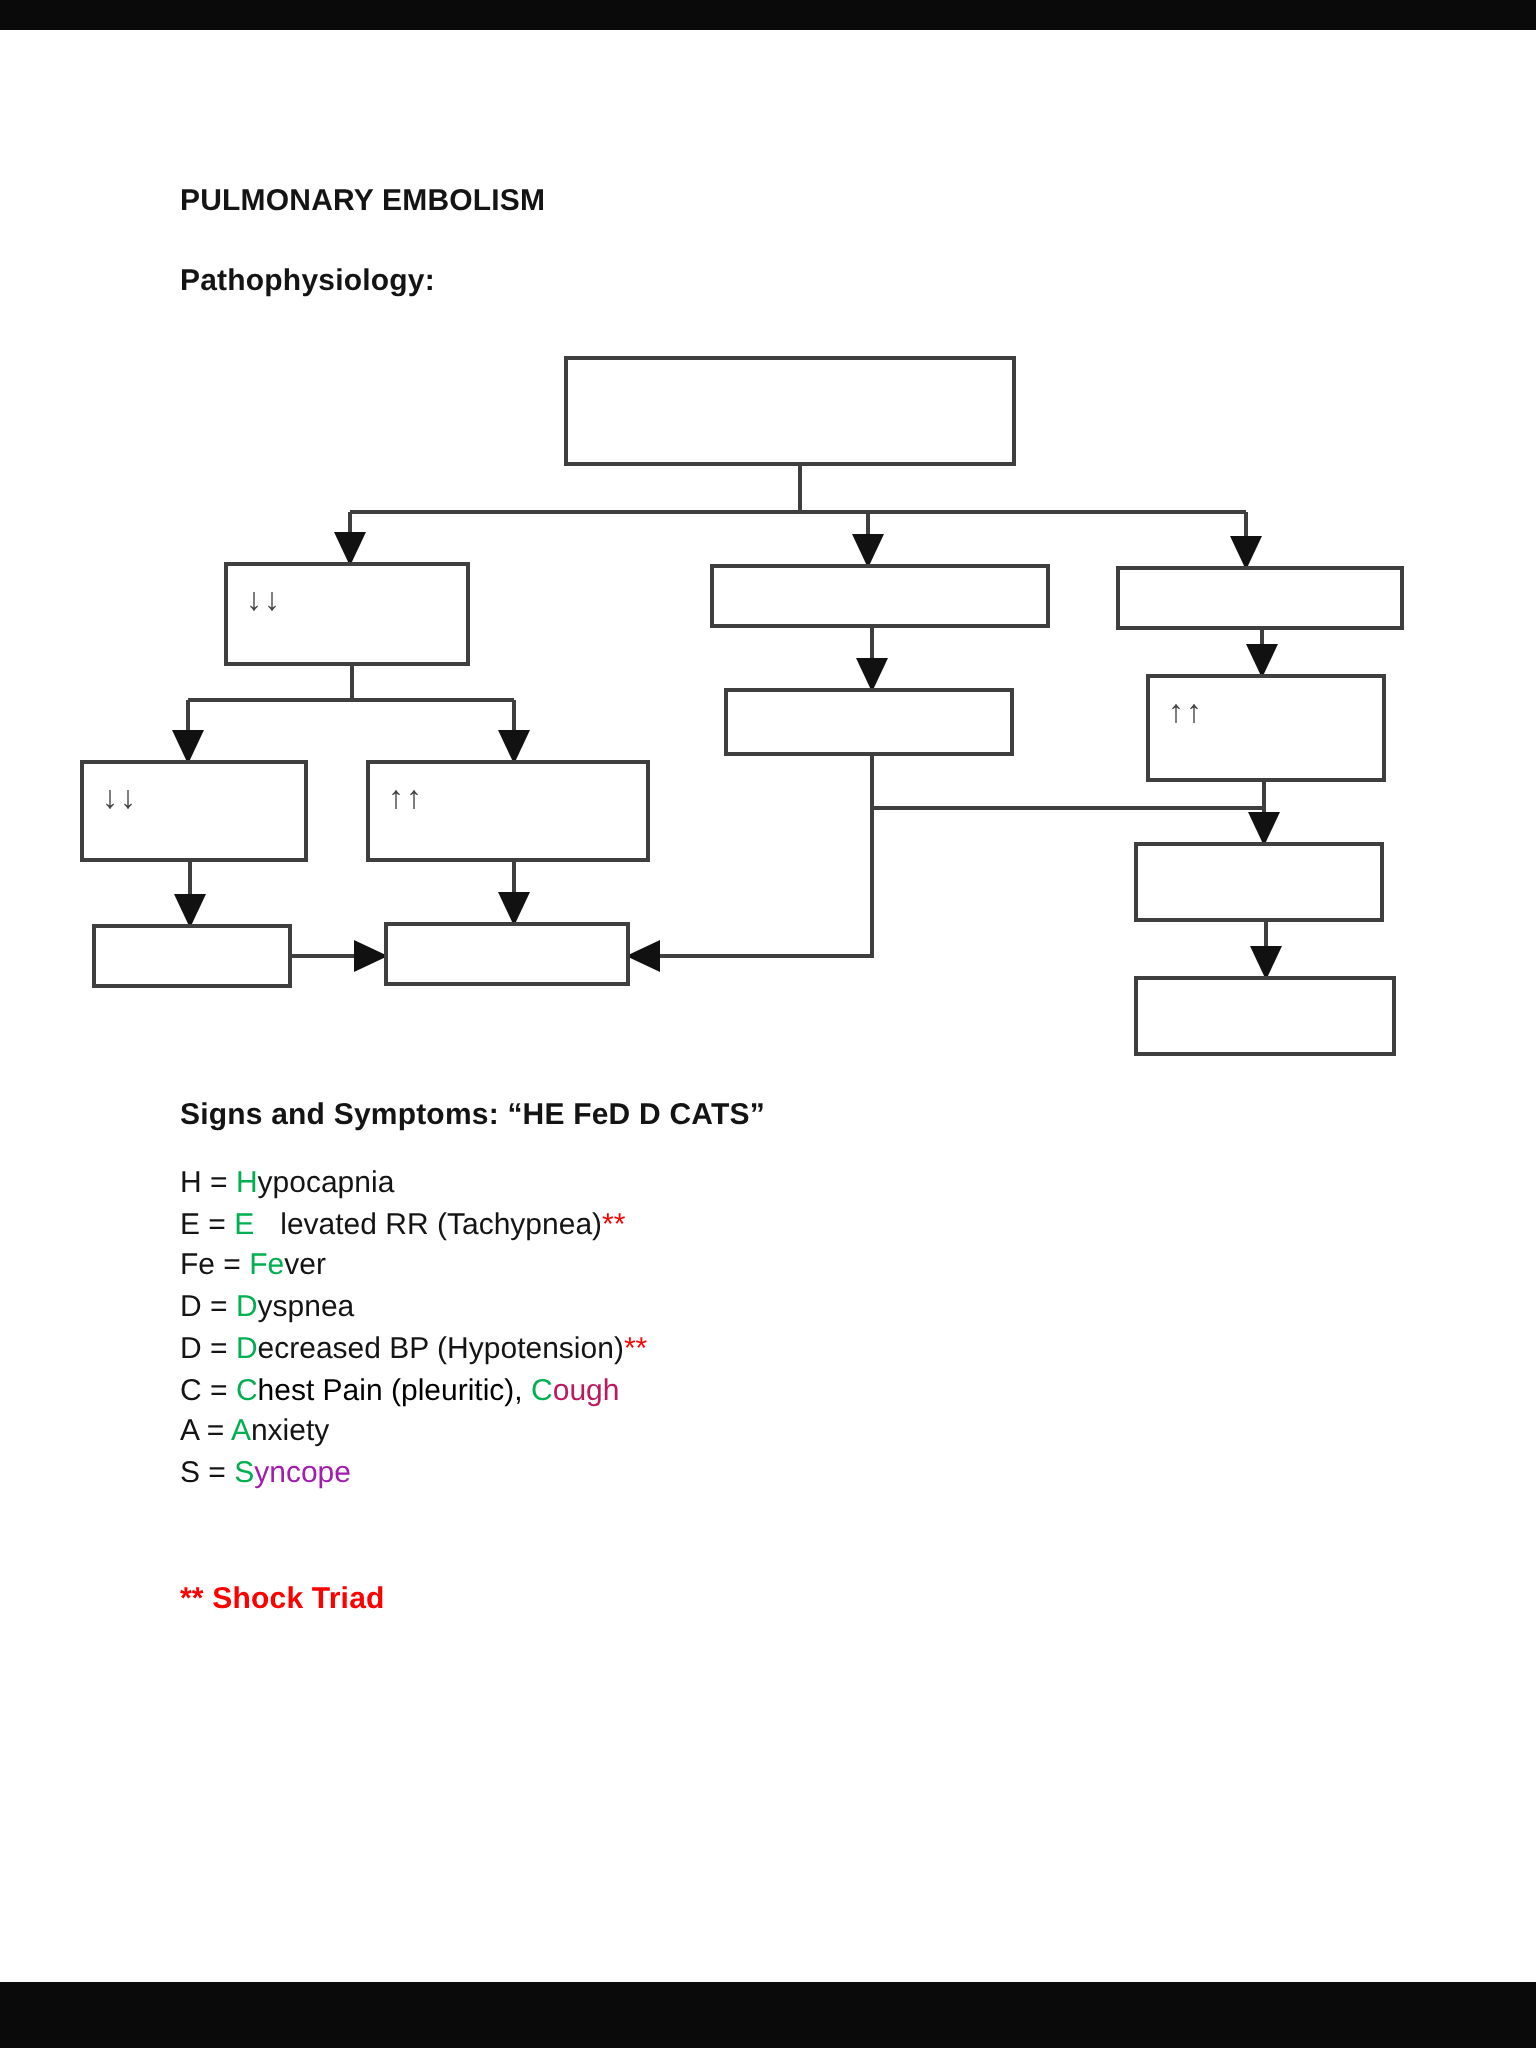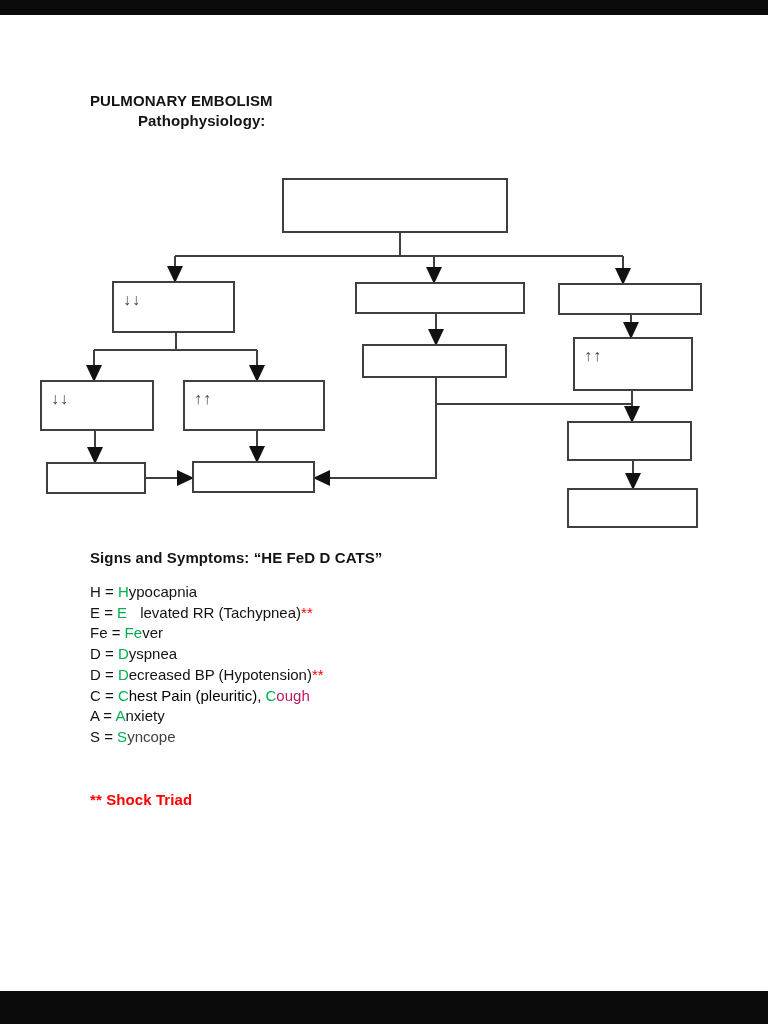--- a/index.html
+++ b/index.html
@@ -13,7 +13,7 @@
   .doc-text{position:absolute;left:90px;color:#141414;font-weight:bold;
     font-size:15px;letter-spacing:.1px;white-space:nowrap;}
   #doc-title{top:92px;font-size:15px;}
-  #section-patho{top:112px;margin-left:48px;}
+  #section-patho{top:132px;}
   #section-signs{top:549px;}
   #flowchart-svg{position:absolute;left:0;top:0;}
   #mnemonic{position:absolute;left:90px;top:582px;}

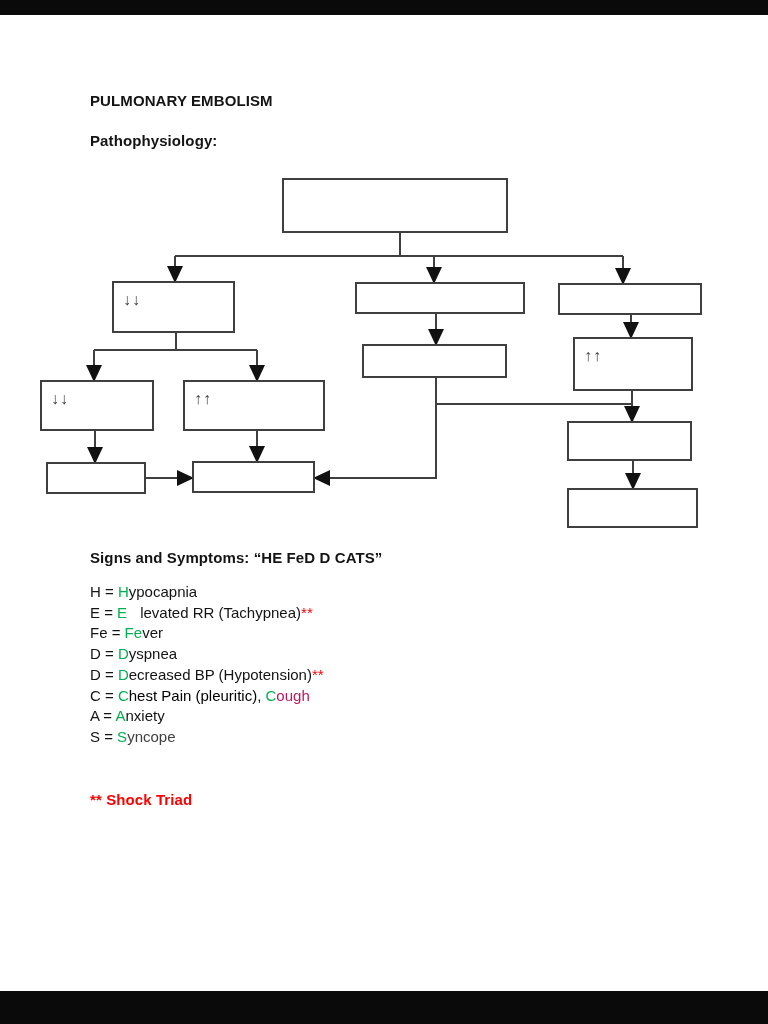--- a/index.html
+++ b/index.html
@@ -82,7 +82,7 @@
     <div class="mn-line"><span style="color: rgb(20, 20, 20);">D = </span><span style="color: rgb(0, 176, 80);">D</span><span style="color: rgb(20, 20, 20);">ecreased BP (Hypotension)</span><span style="color: rgb(255, 0, 0);">**</span></div>
     <div class="mn-line"><span style="color: rgb(20, 20, 20);">C = </span><span style="color: rgb(0, 176, 80);">C</span><span style="color: #000000;">hest Pain (pleuritic), </span><span style="color: rgb(0, 176, 80);">C</span><span style="color: #be185d;">ough</span></div>
     <div class="mn-line"><span style="color: rgb(20, 20, 20);">A = </span><span style="color: rgb(0, 176, 80);">A</span><span style="color: rgb(20, 20, 20);">nxiety</span></div>
-    <div class="mn-line"><span style="color: rgb(20, 20, 20);">S = </span><span style="color: rgb(0, 176, 80);">S</span><span style="color: #404040; text-align: center;">yncope</span></div>
+    <div class="mn-line"><span style="color: rgb(20, 20, 20);">S = </span><span style="color: rgb(0, 176, 80);">S</span><span style="color: #a21caf; text-align: center;">yncope</span></div>
   </div>
 
 <div class="doc-text" id="footnote" style="color: rgb(255, 0, 0);">** Shock Triad</div>

